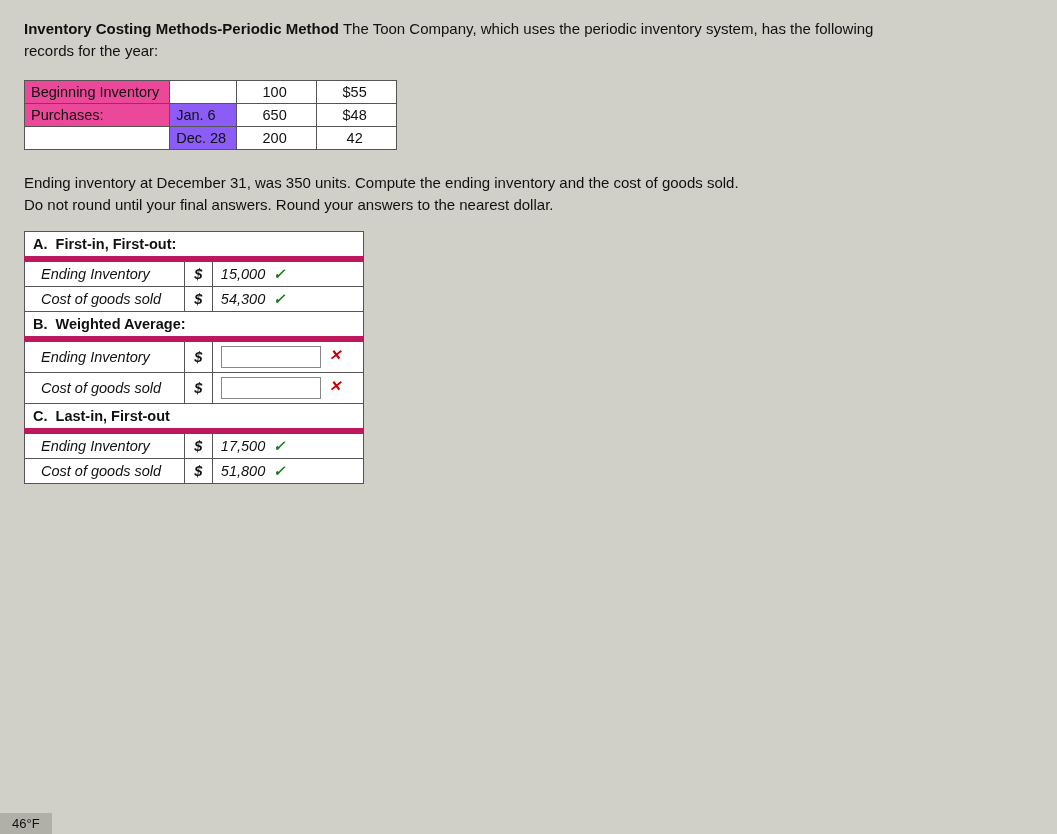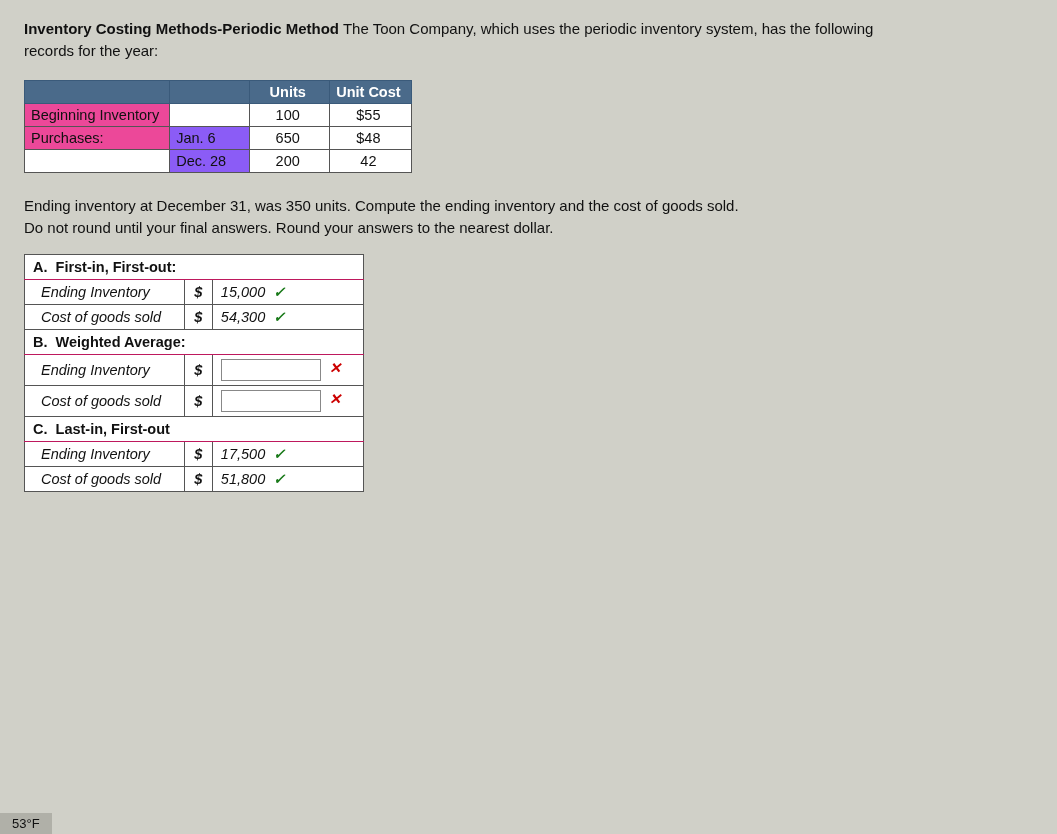--- a/index.html
+++ b/index.html
@@ -129,12 +129,6 @@
 
 <table class="inventory-table">
   <tbody>
-      <tr class="header-row">
-    <td></td>
-    <td></td>
-    <td>Units</td>
-    <td>Unit Cost</td>
-  </tr>
   <tr>
     <td class="label-cell">Beginning Inventory</td>
     <td class="sub-label-cell empty-cell"></td>

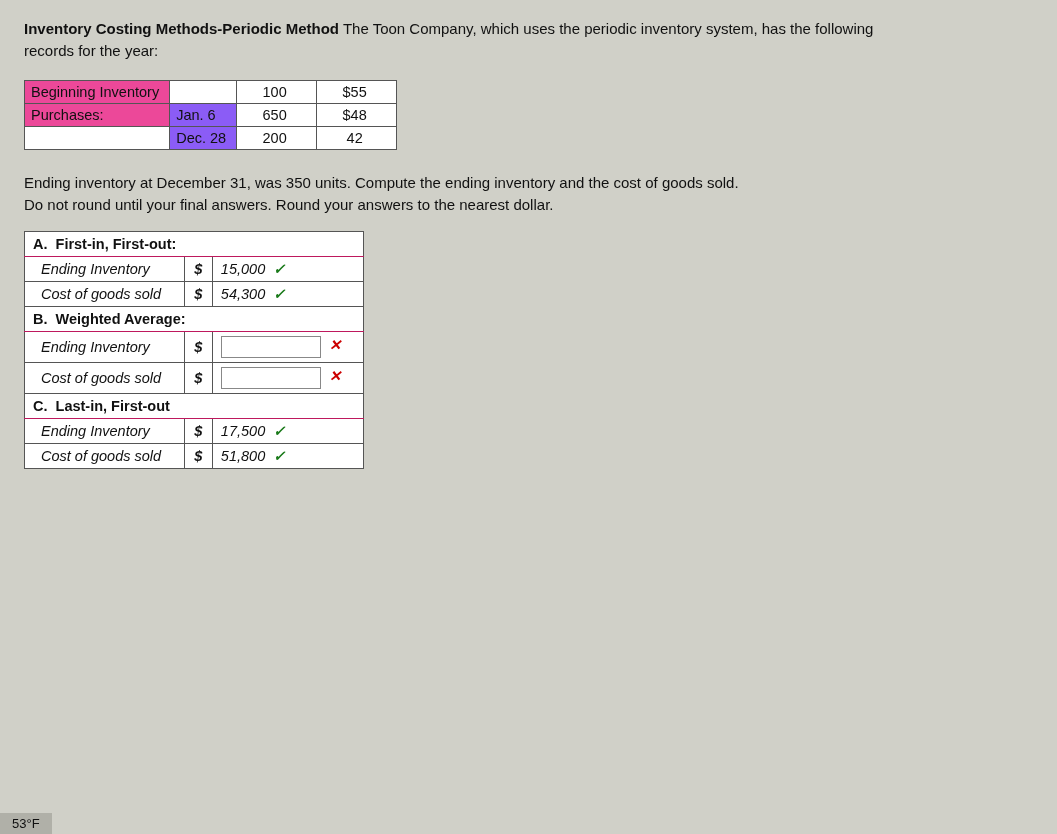--- a/index.html
+++ b/index.html
@@ -75,7 +75,7 @@
     .answer-table .section-header td {
       font-weight: bold;
       background: #fff;
-      border-bottom: 1px solid #be185d;
+      border-bottom: 6px solid #be185d;
     }
     .answer-table .row-label {
       min-width: 130px;

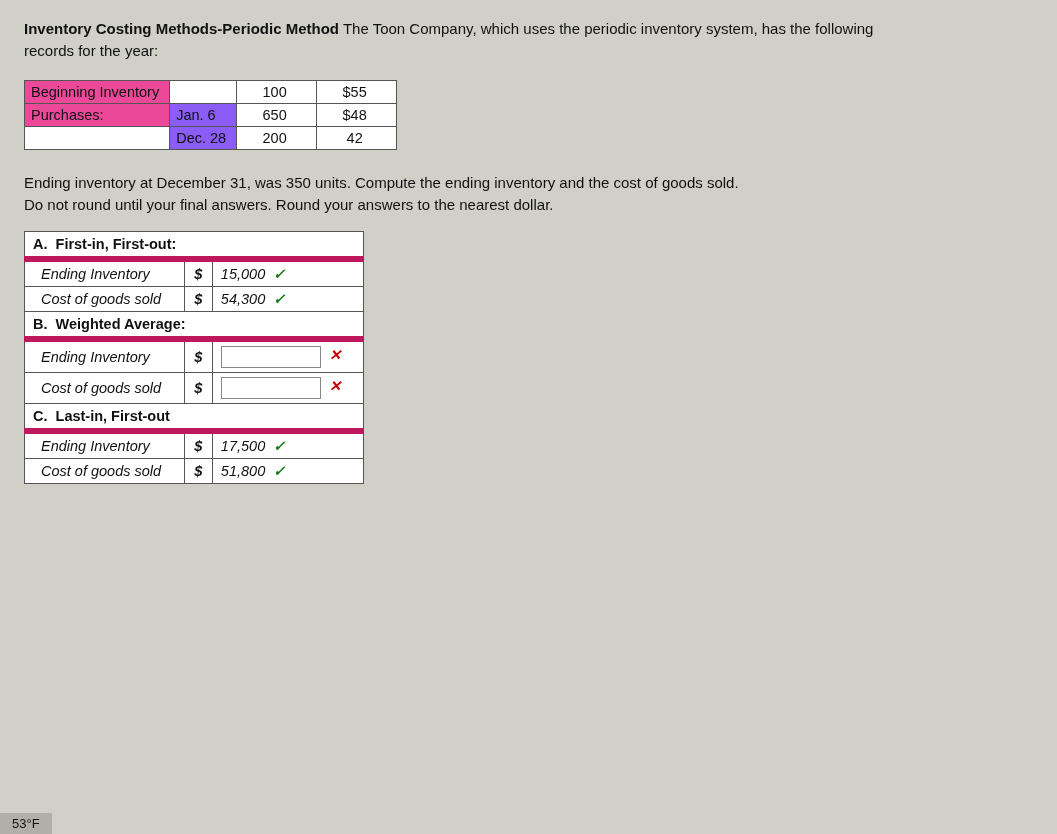--- a/index.html
+++ b/index.html
@@ -230,7 +230,7 @@
   </table>
 
 <div class="weather-bar">
-  <span>53°F</span>
+  <span>46°F</span>
 </div>
 
 </body></html>

